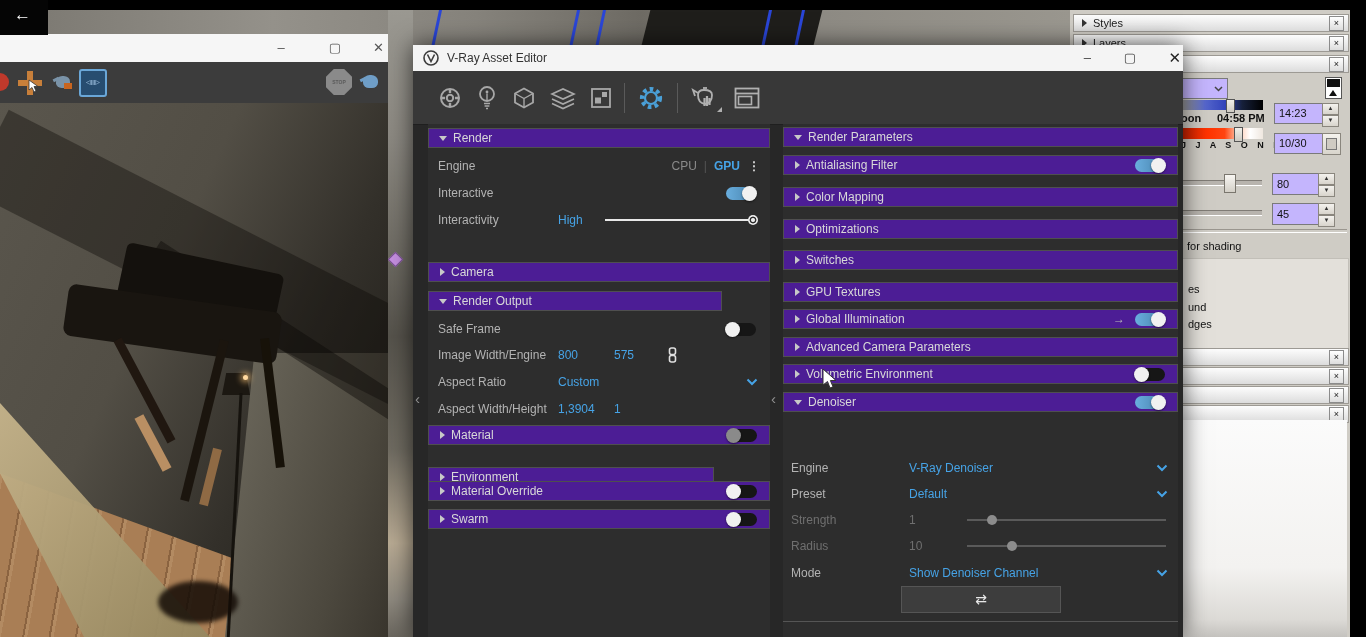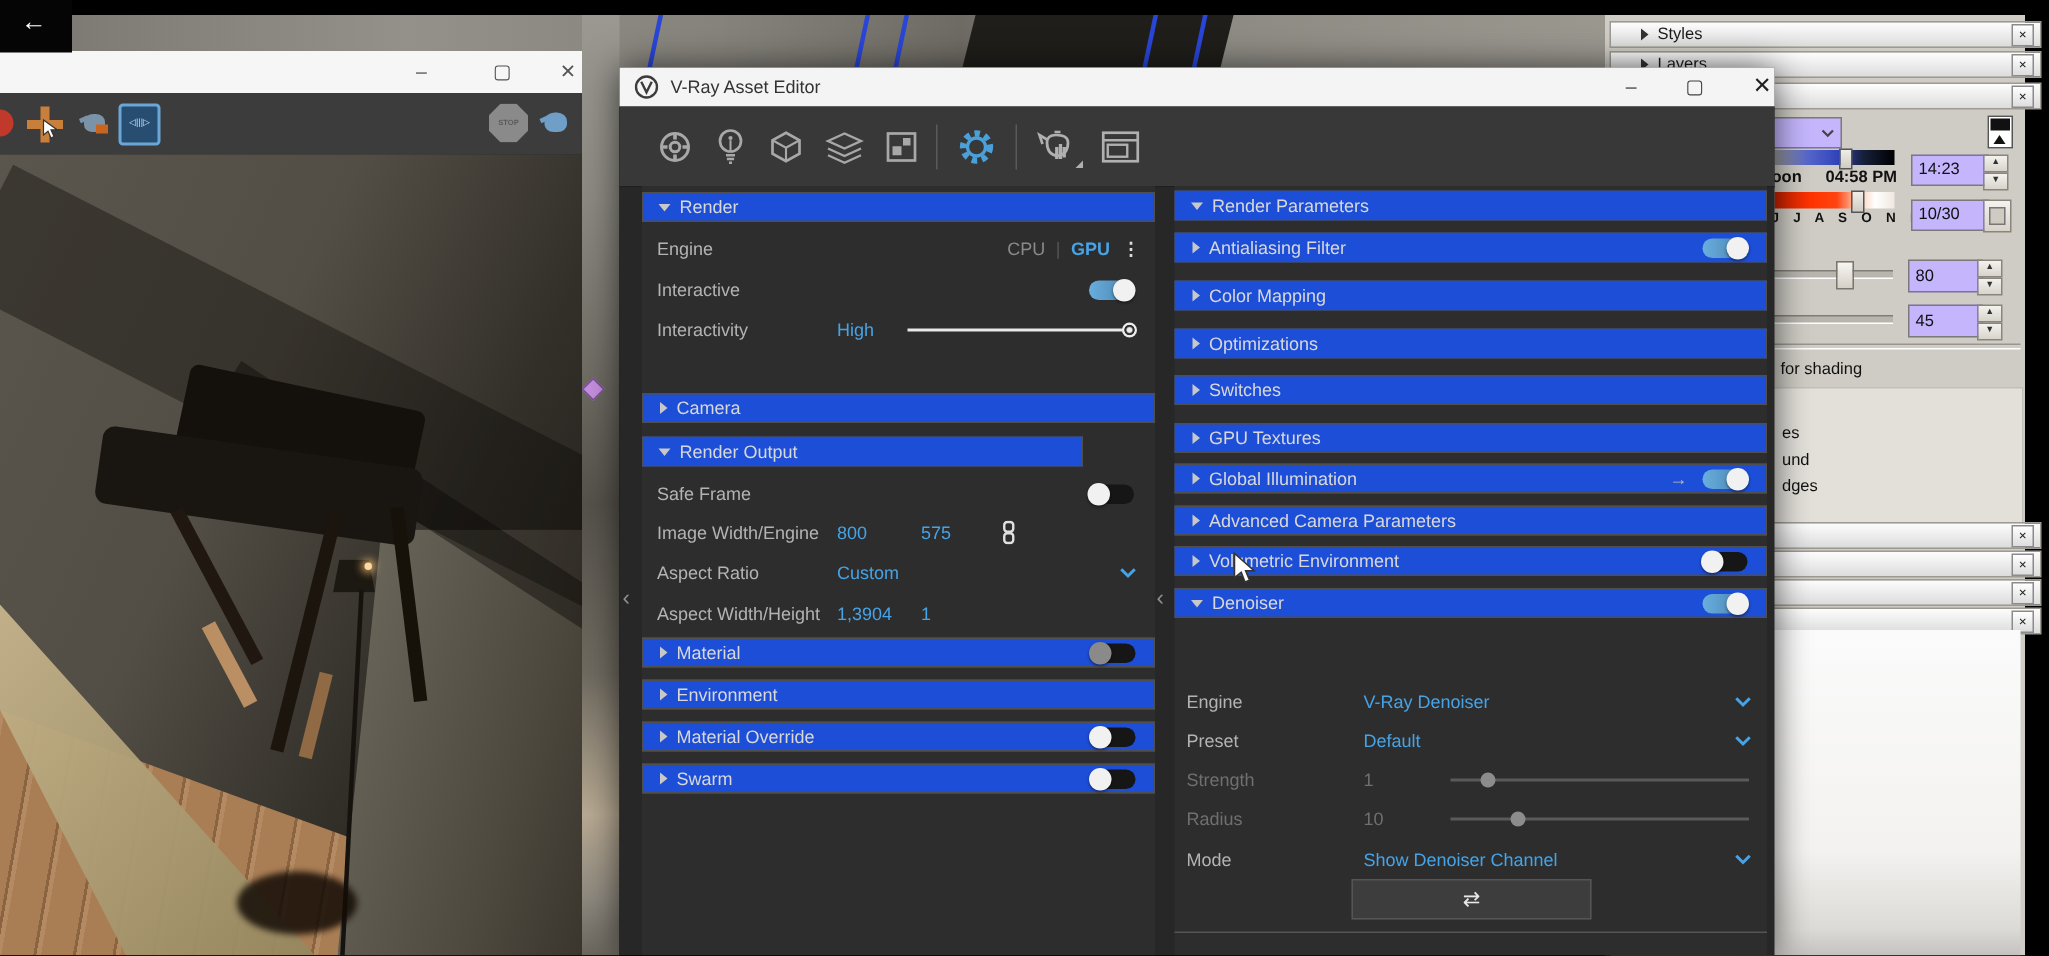--- a/index.html
+++ b/index.html
@@ -19,7 +19,7 @@
   
   .tray{left:1070px;top:10px;width:280px;height:627px;background:#cfccc5;}
   .tbar{left:3px;width:274px;height:16px;background:linear-gradient(#fdfdfd,#dcdcdc);
-    border:1px solid #9d9a94;display:flex;align-items:center;color:#1a1a1a;font-size:11px;padding-left:12px;}
+    border:1px solid #9d9a94;display:flex;align-items:center;color:#1a1a1a;font-size:11px;}
   .tbar .tri{width:0;height:0;border-left:5px solid #333;border-top:4px solid transparent;
     border-bottom:4px solid transparent;margin:0 6px 0 8px;}
   .xbtn{position:absolute;right:4px;top:1px;width:13px;height:13px;background:linear-gradient(#fff,#ddd);

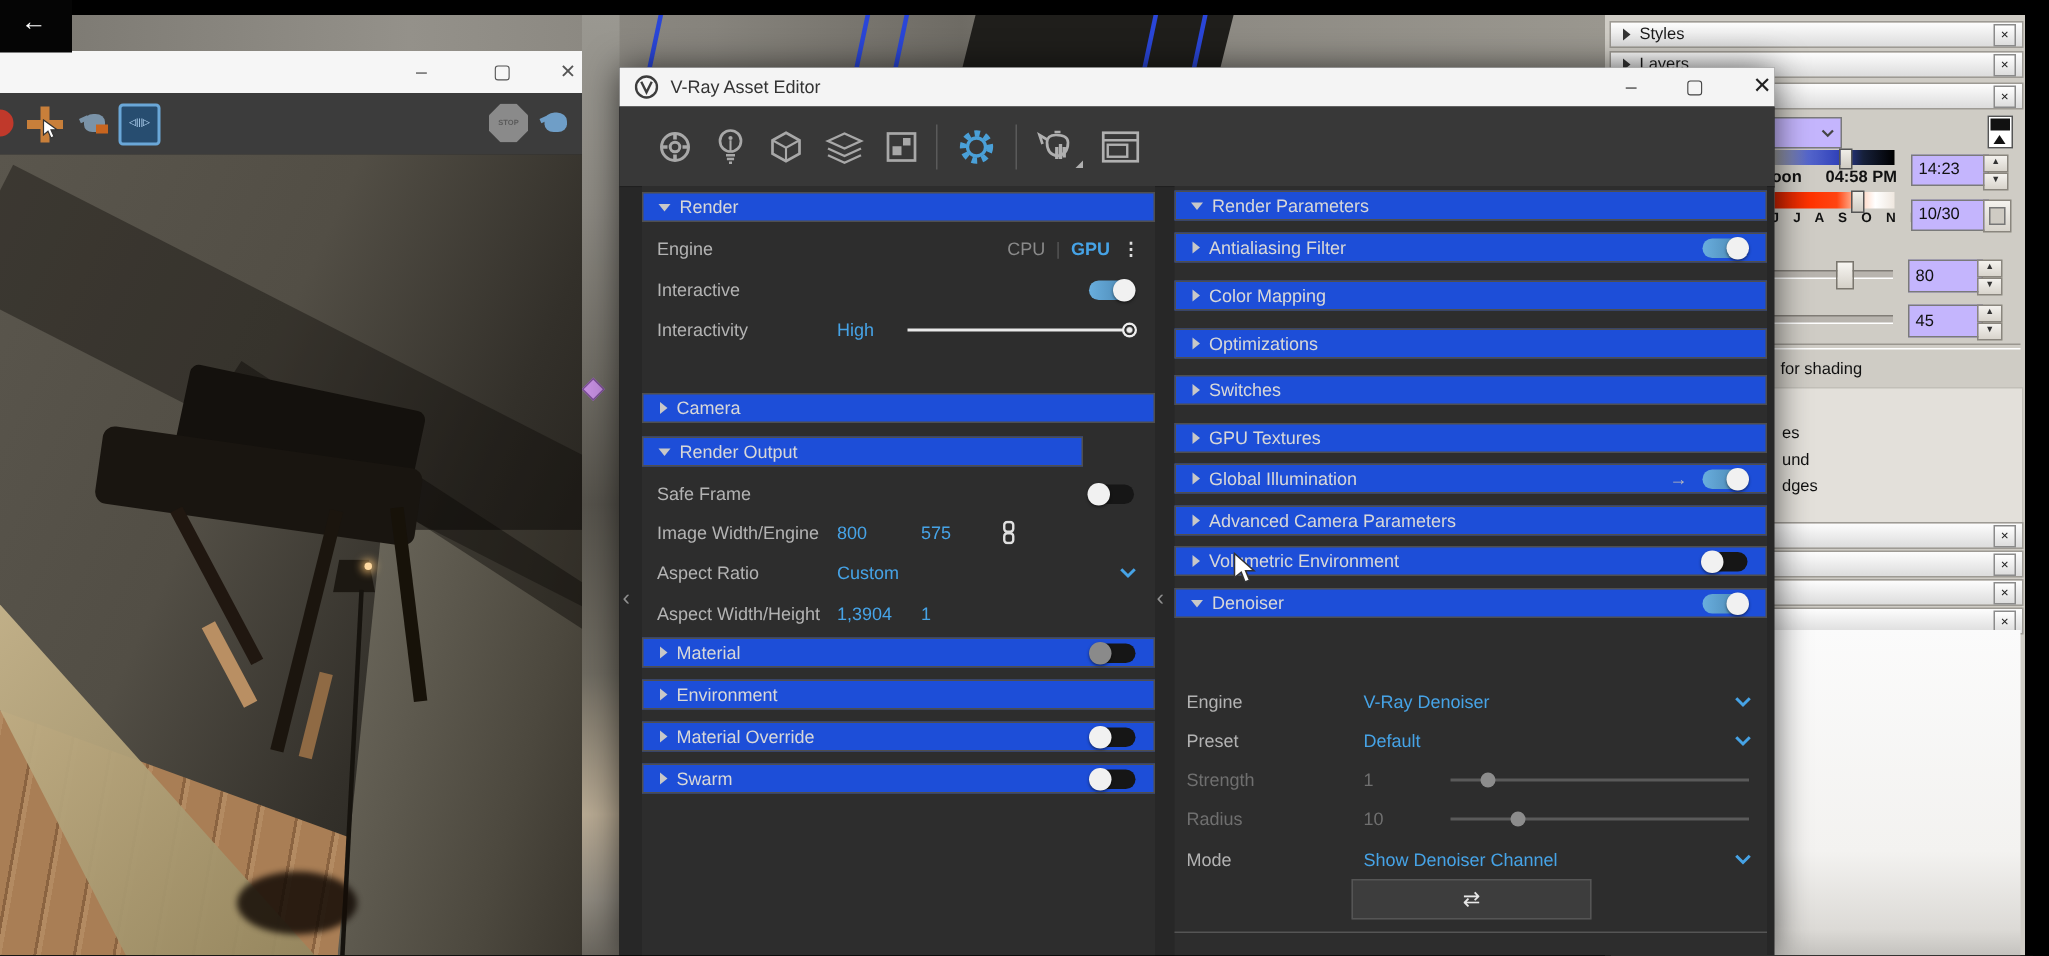--- a/index.html
+++ b/index.html
@@ -47,7 +47,7 @@
     display:flex;align-items:center;}
   .sep{width:1px;height:30px;background:#5a5a5a;margin:0 12px;}
   .panel{background:#2d2d2d;}
-  .hdr{position:absolute;height:20px;background:#1d4ed8;border:1px solid #4f4f4f;
+  .hdr{position:absolute;height:20px;background:#4c1d95;border:1px solid #4f4f4f;
     display:flex;align-items:center;color:#d8d8d8;font-size:12px;box-sizing:border-box;}
   .hdr .lbl{margin-left:6px;}
   .tri-d{width:0;height:0;border-top:5px solid #c8c8c8;border-left:4px solid transparent;

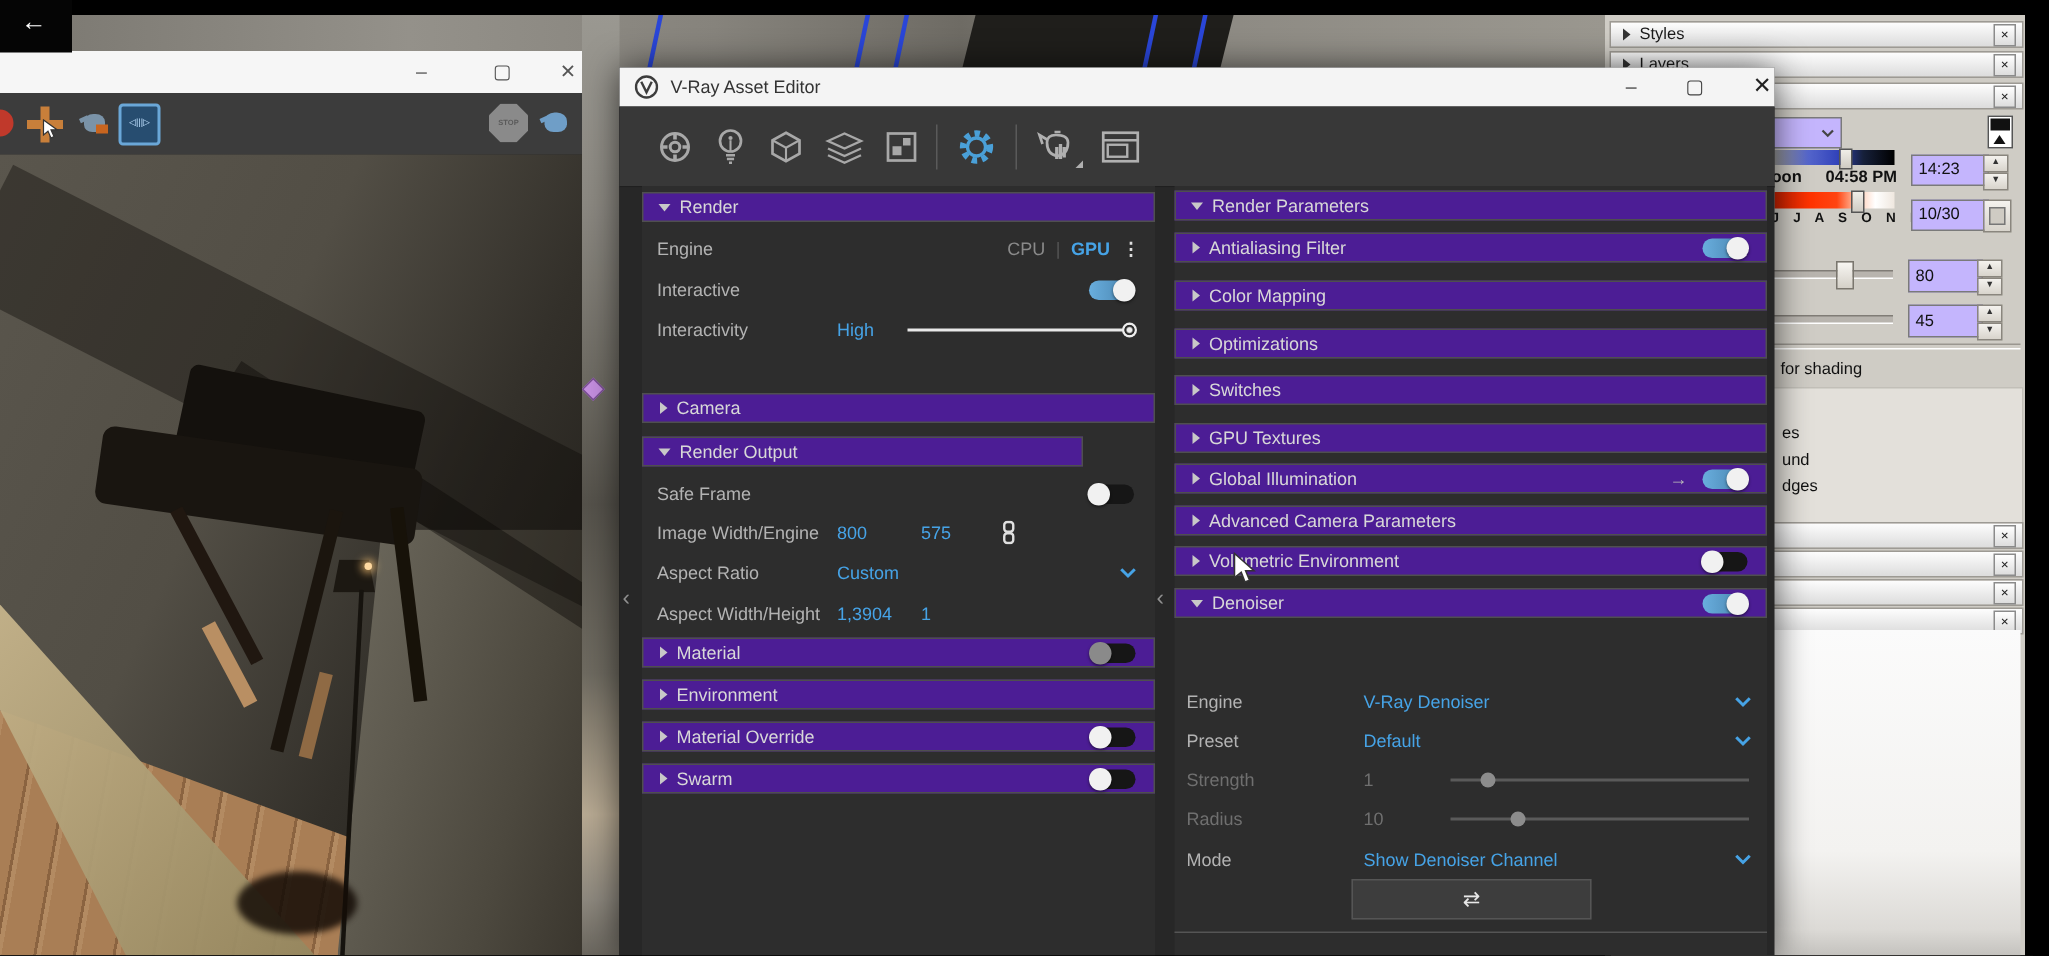--- a/index.html
+++ b/index.html
@@ -381,7 +381,7 @@
             <span class="knob"></span>
           </span>
       </div>
-      <div class="hdr" style="left:0;top:329px;width:342px;text-align:right;">
+      <div class="hdr" style="left:0;top:343px;width:286px;text-align:right;">
         <span class="tri-r"></span>
         <span class="lbl">Environment</span>
       </div>

